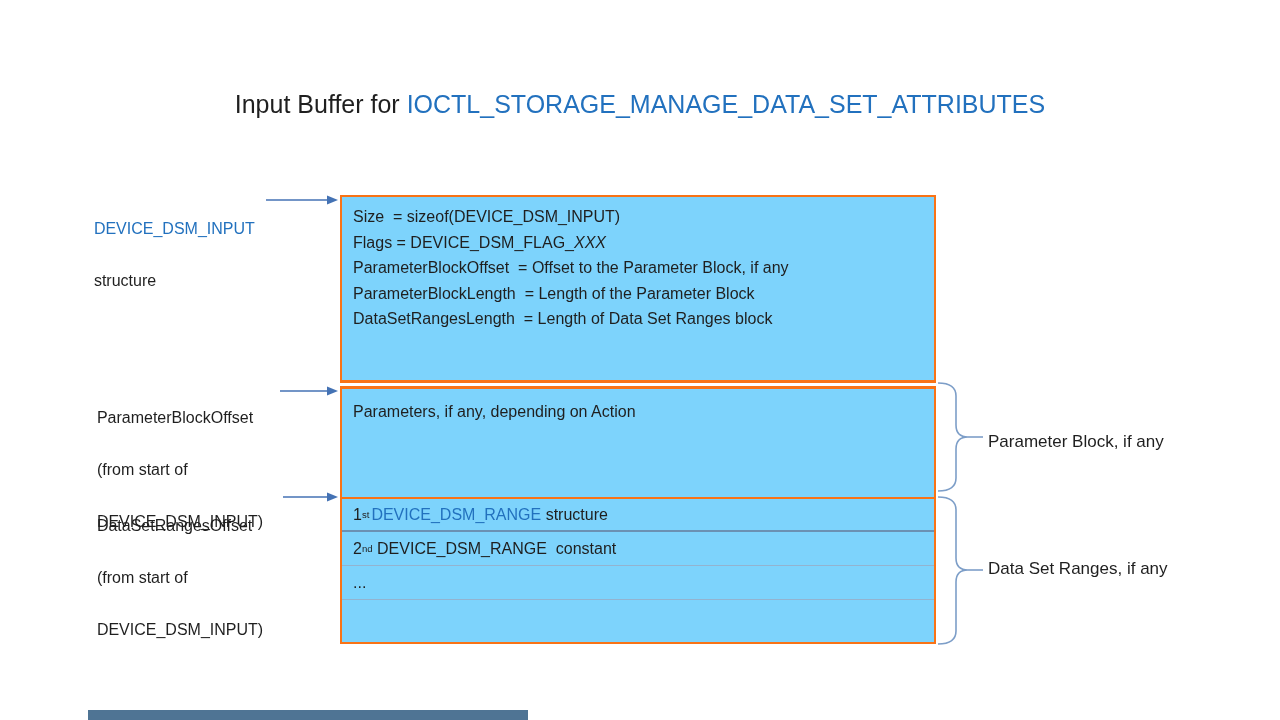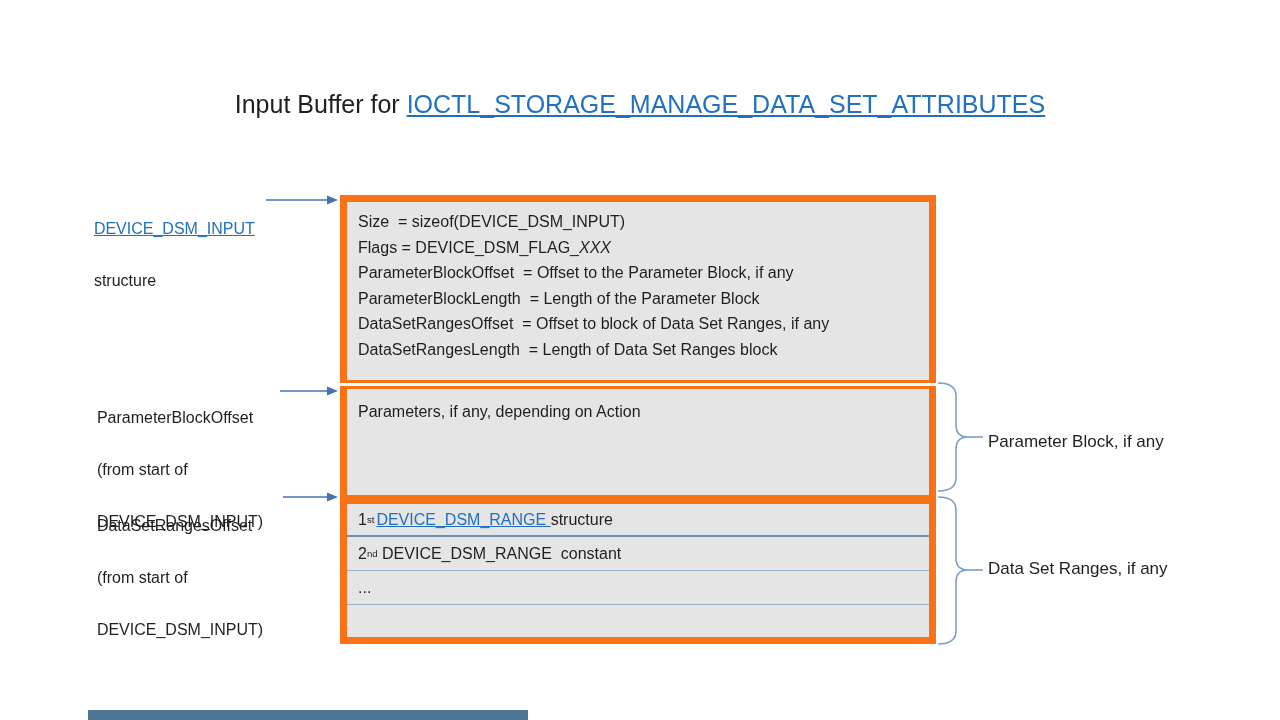--- a/index.html
+++ b/index.html
@@ -11,7 +11,7 @@
   
   .title { top: 90px; left: 0; width: 1280px; text-align: center; font-size: 25px; white-space: pre-wrap; }
   .title a, .lbl-link, .range-link {
-    color: #2271be; text-decoration: underline; cursor: pointer; white-space: pre-wrap;
+    color: #2271be; cursor: pointer; white-space: pre-wrap;
   }
 
   

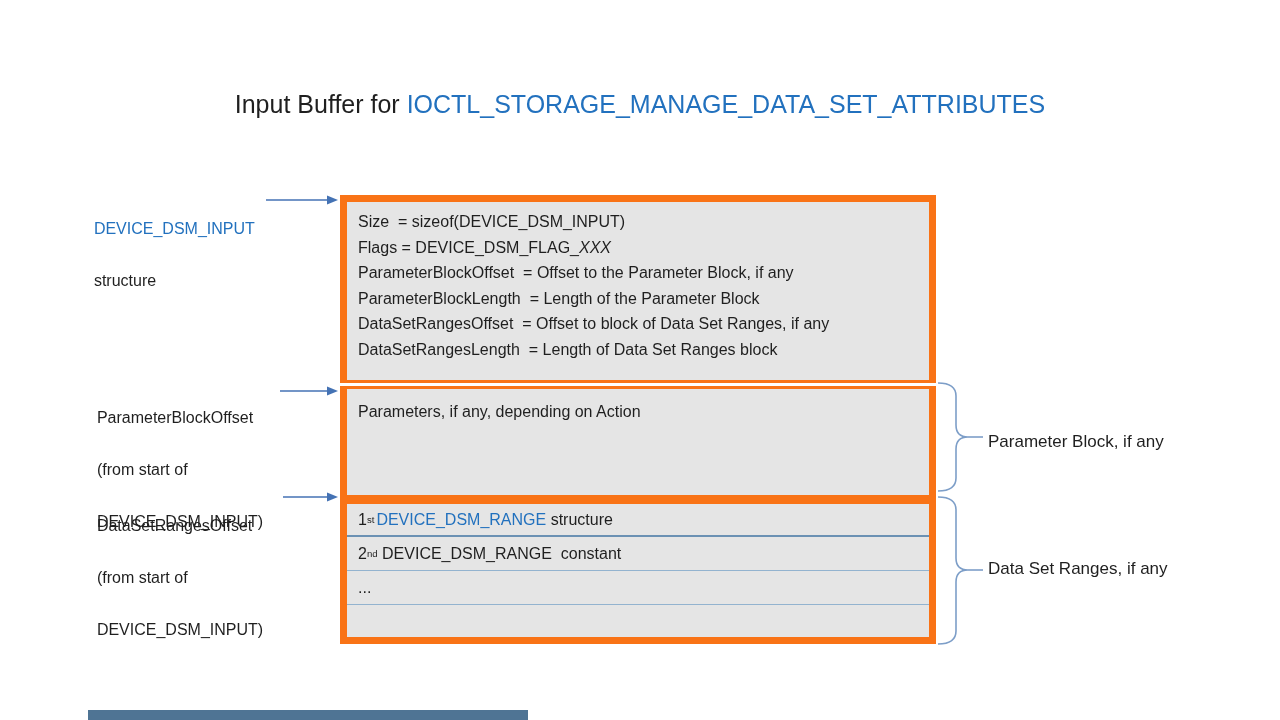--- a/index.html
+++ b/index.html
@@ -15,7 +15,7 @@
   }
 
   
-  .box { left: 340px; width: 596px; background: #e5e5e5; border: 7px solid #f97316; }
+  .box { left: 340px; width: 596px; background: #7dd3fc; border: 2px solid #f97316; }
   .header-box { top: 195px; height: 188px; padding: 7px 11px; border-bottom-width: 3px; }
   .hline { font-size: 16px; line-height: 25.6px; white-space: pre-wrap; }
   .hline i { font-style: italic; }

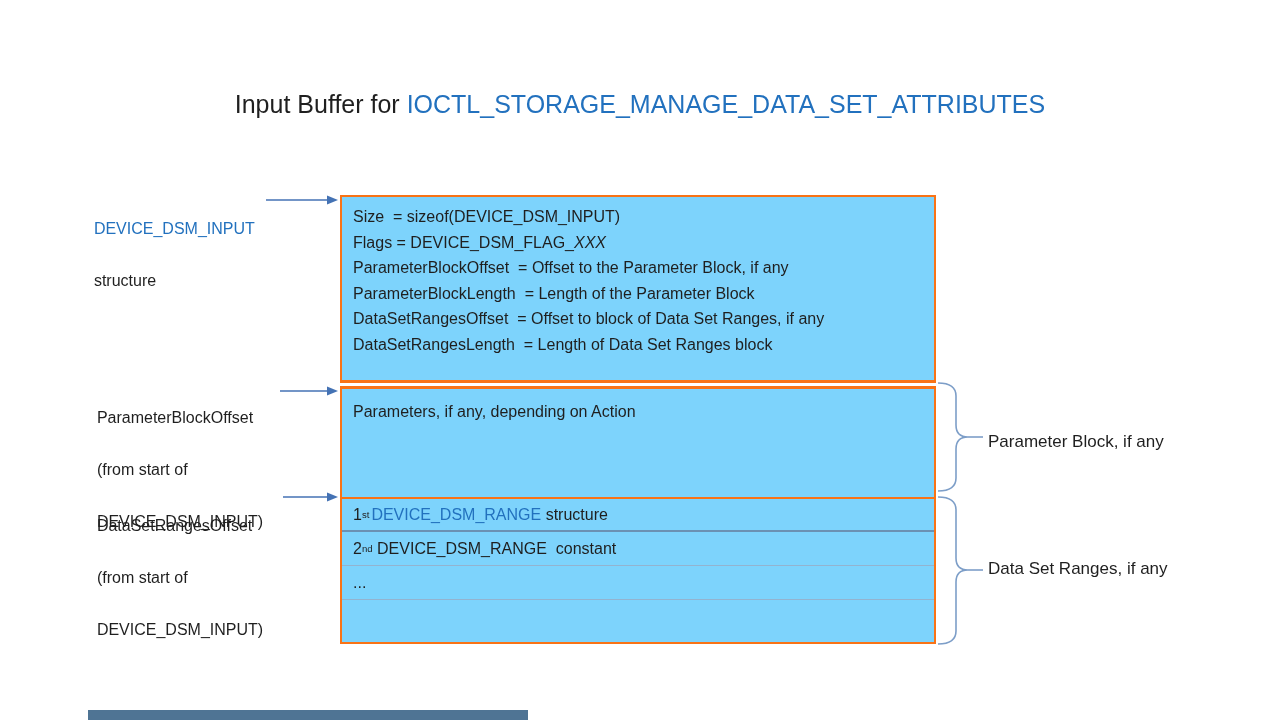--- a/index.html
+++ b/index.html
@@ -87,7 +87,6 @@
   <div class="hline"><span>Flags = DEVICE_DSM_FLAG_</span><i>XXX</i></div>
   <div class="hline">ParameterBlockOffset  = Offset to the Parameter Block, if any</div>
   <div class="hline">ParameterBlockLength  = Length of the Parameter Block</div>
-  <div class="hline">DataSetRangesOffset  = Offset to block of Data Set Ranges, if any</div>
   <div class="hline">DataSetRangesLength  = Length of Data Set Ranges block</div>
 </div>
 

